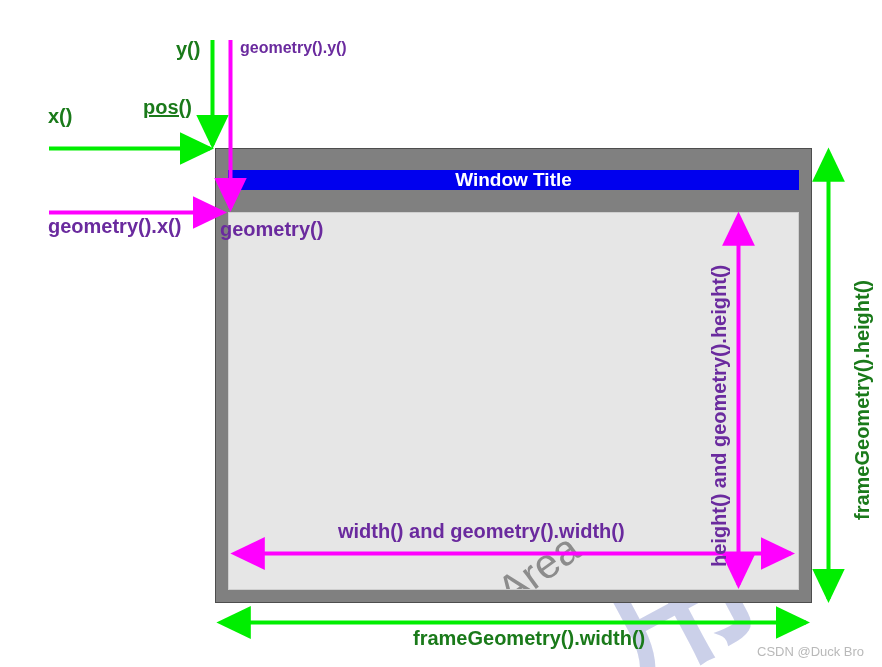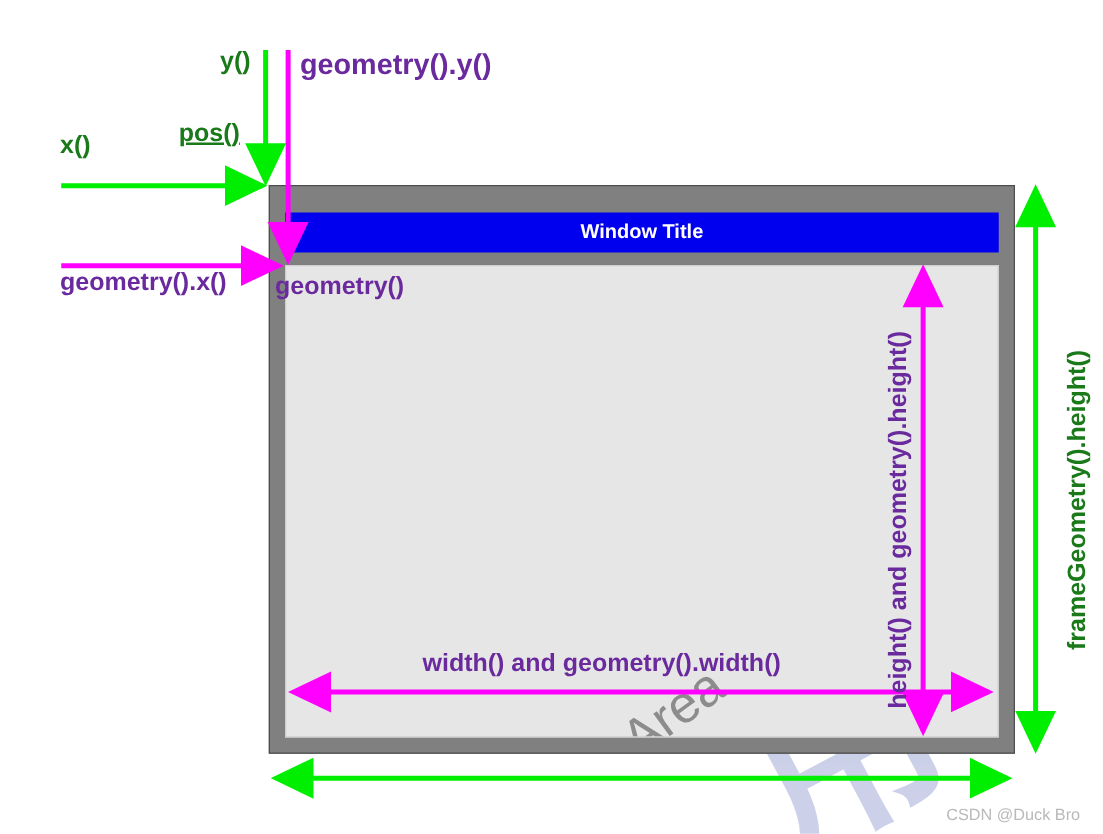--- a/index.html
+++ b/index.html
@@ -129,7 +129,7 @@
 
   <div class="lbl green" style="left:143px;top:97px;font-size:20px;text-decoration:underline;">pos()</div>
 
-  <div class="lbl purple" style="left:240px;top:40px;font-size:23px;">geometry().y()</div>
+  <div class="lbl purple" style="left:240px;top:40px;font-size:16px;">geometry().y()</div>
 
   <div class="lbl purple" style="left:48px;top:216px;font-size:20px;">geometry().x()</div>
 

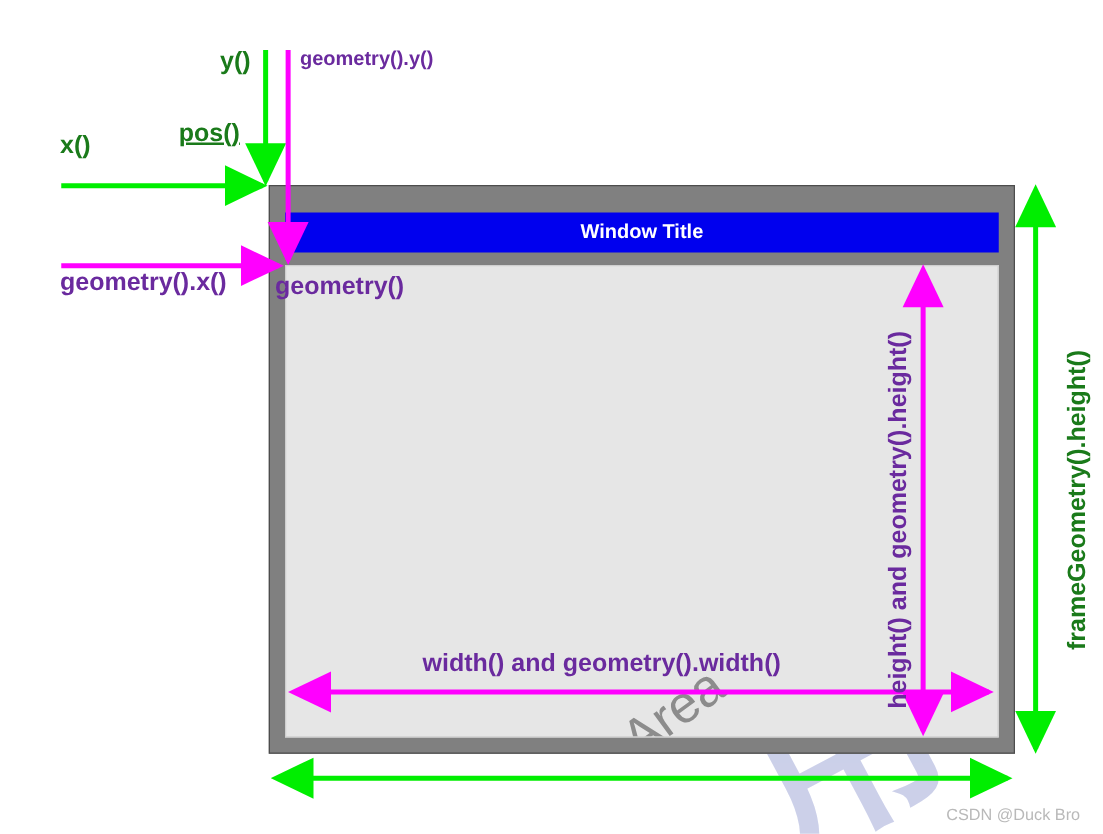--- a/index.html
+++ b/index.html
@@ -68,7 +68,7 @@
 
   <div class="frame" style="left:215px;top:148px;width:597px;height:455px;"></div>
 
-  <div class="titlebar" style="left:228px;top:170px;width:571px;height:32px;font-size:16px;">Window Title</div>
+  <div class="titlebar" style="left:228px;top:170px;width:571px;height:20px;font-size:19px;">Window Title</div>
 
   <div class="client" style="left:228px;top:212px;width:571px;height:378px;">
     <span class="client-text" style="left:165px;top:432px;font-size:42px;transform:rotate(-36deg);">Client Area</span>

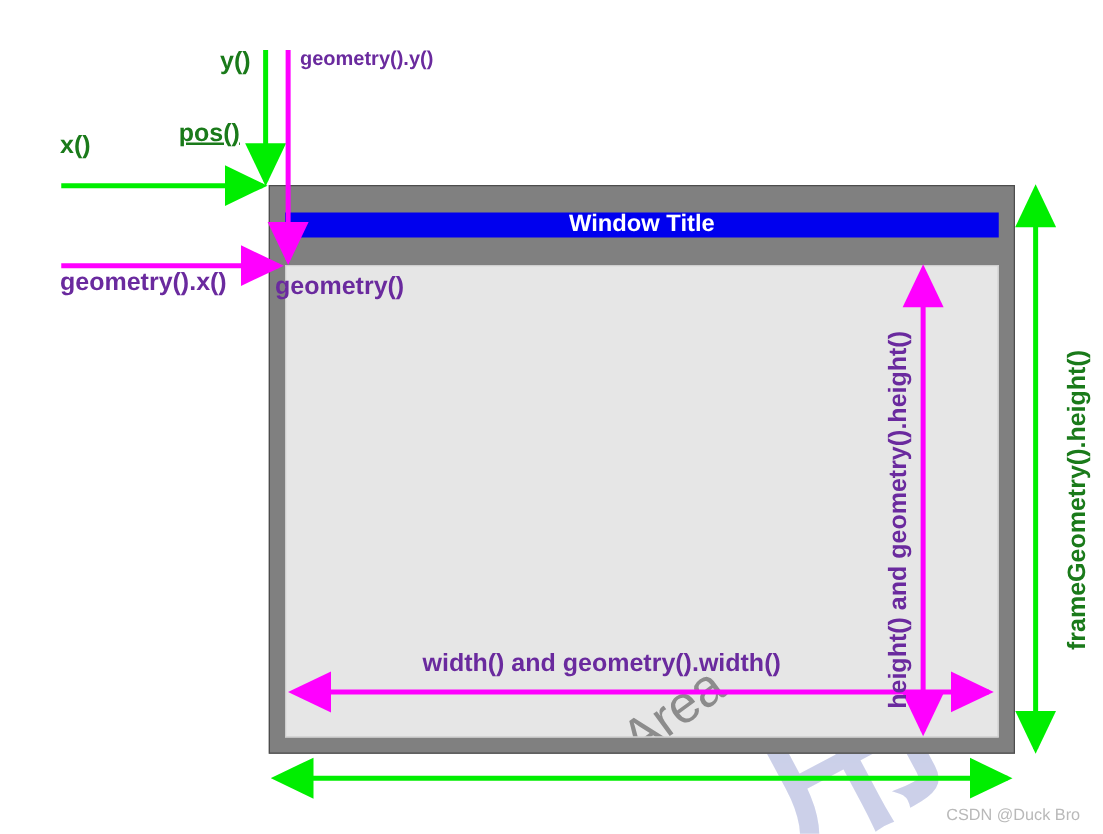--- a/index.html
+++ b/index.html
@@ -139,6 +139,7 @@
 
   <div class="lbl purple rot-ccw" style="left:709px;top:567px;font-size:20px;">height() and geometry().height()</div>
 
+  <div class="lbl green" style="left:413px;top:628px;font-size:20px;">frameGeometry().width()</div>
 
   <div class="lbl green rot-ccw" style="left:852px;top:520px;font-size:20px;">frameGeometry().height()</div>
 

